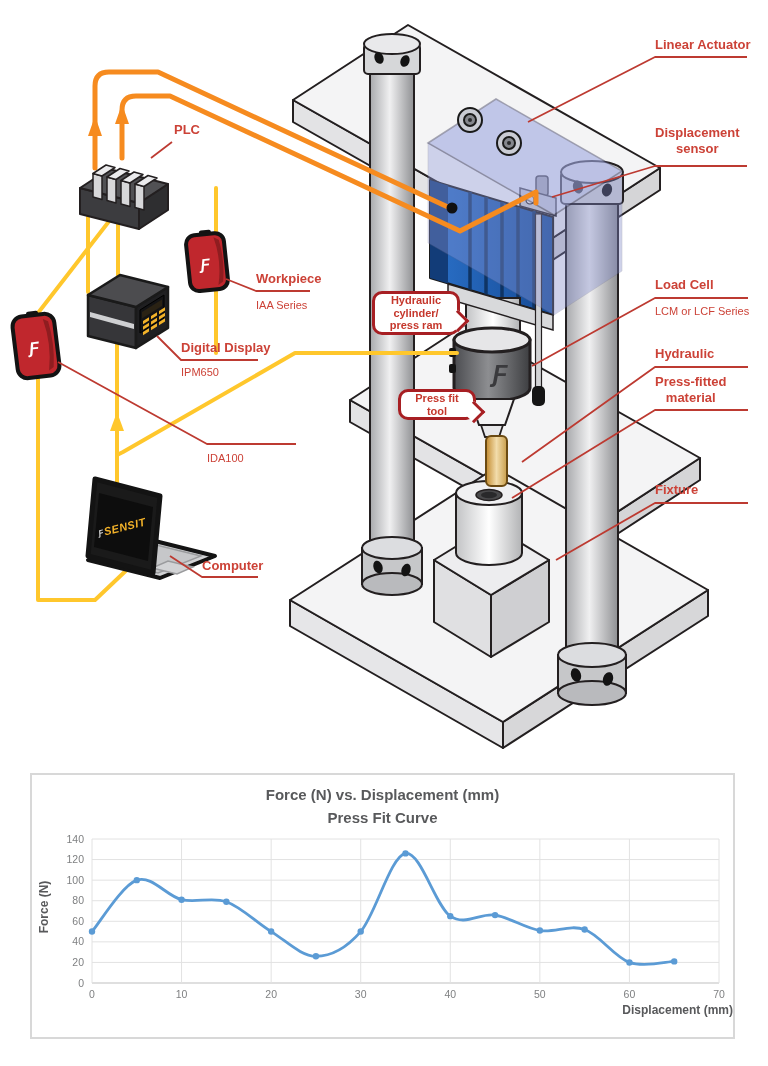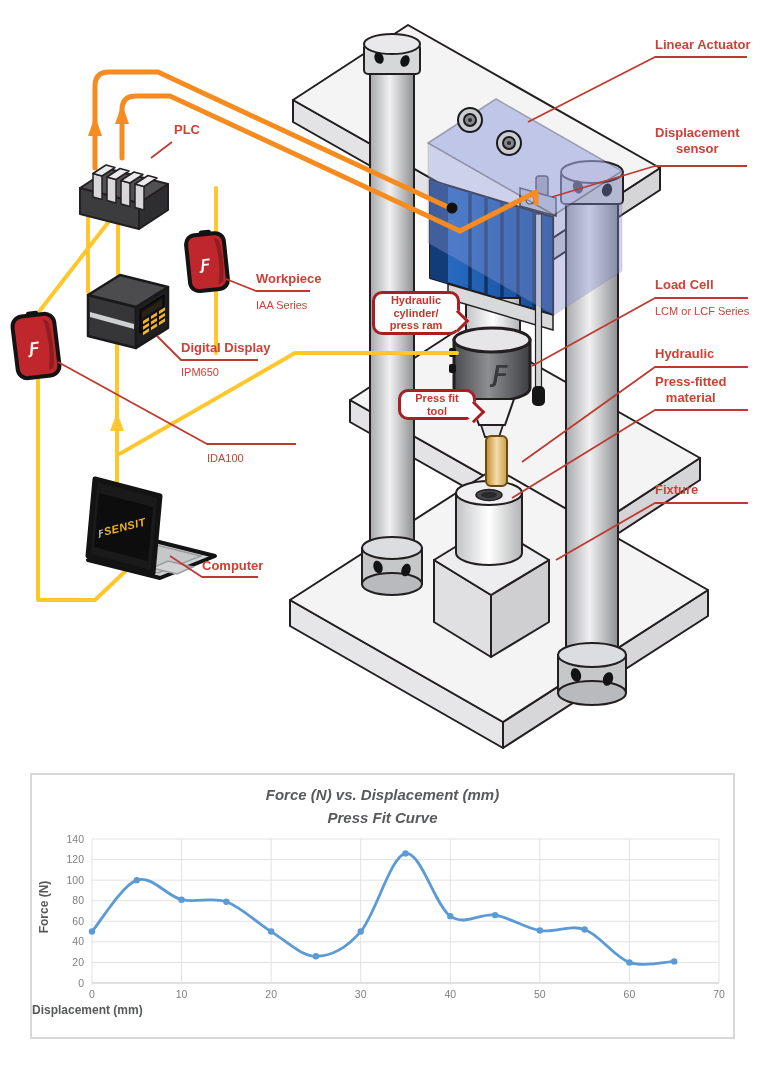--- a/index.html
+++ b/index.html
@@ -15,7 +15,7 @@
   #callout-hydraulic::after{top:19px;}
   #callout-presstool::after{top:12px;}
   .chart{position:absolute;left:30px;top:773px;width:705px;height:266px;border:2px solid #d8d8d8;background:#fff;z-index:2;box-sizing:border-box;}
-  .chart-title{position:absolute;left:0;right:0;top:8px;text-align:center;color:#58595b;font-weight:700;font-size:15px;line-height:23px;font-style:italic;}
+  .chart-title{position:absolute;left:0;right:0;top:8px;text-align:center;color:#58595b;font-weight:700;font-size:15px;line-height:23px;}
   .chart-xlabel{position:absolute;left:0;right:0;top:228px;text-align:left;color:#58595b;font-weight:700;font-size:12px;}
   .chart-ylabel{position:absolute;left:-28px;top:125px;width:80px;text-align:center;color:#58595b;font-weight:700;font-size:12px;transform:rotate(-90deg);}
   #plot{position:absolute;left:0;top:0;}

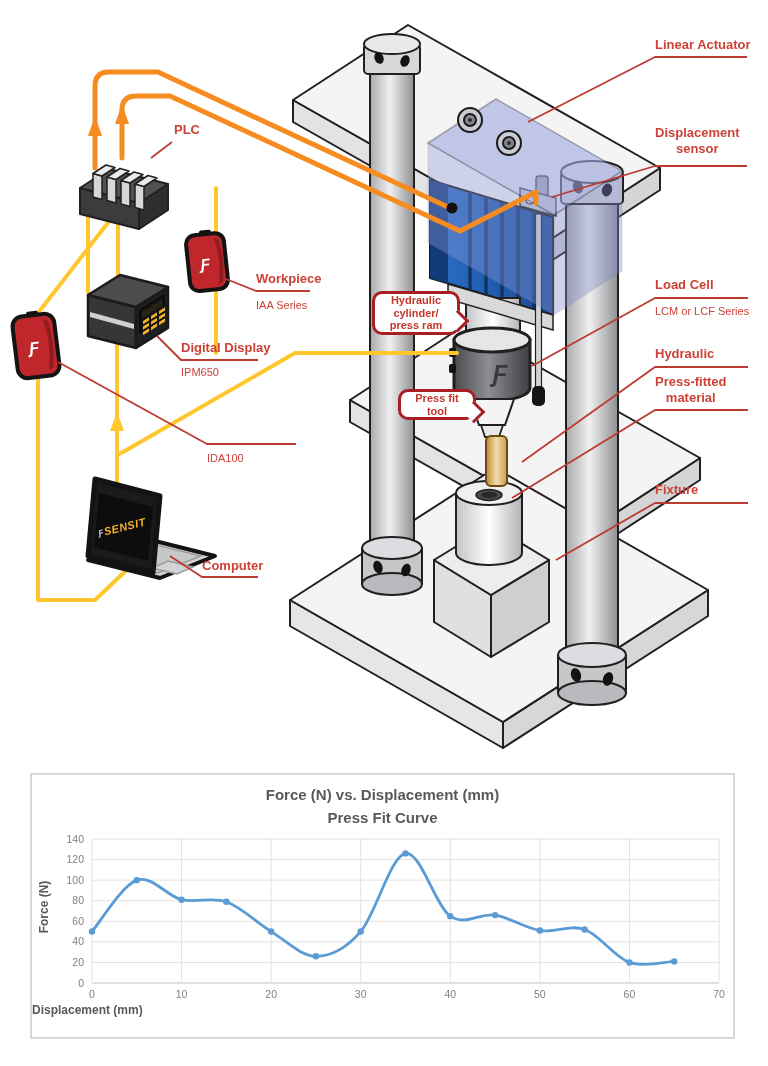--- a/index.html
+++ b/index.html
@@ -16,7 +16,7 @@
   #callout-presstool::after{top:12px;}
   .chart{position:absolute;left:30px;top:773px;width:705px;height:266px;border:2px solid #d8d8d8;background:#fff;z-index:2;box-sizing:border-box;}
   .chart-title{position:absolute;left:0;right:0;top:8px;text-align:center;color:#58595b;font-weight:700;font-size:15px;line-height:23px;}
-  .chart-xlabel{position:absolute;left:0;right:0;top:228px;text-align:left;color:#58595b;font-weight:700;font-size:12px;}
+  .chart-xlabel{position:absolute;left:0;right:0;top:228px;text-align:right;color:#58595b;font-weight:700;font-size:12px;}
   .chart-ylabel{position:absolute;left:-28px;top:125px;width:80px;text-align:center;color:#58595b;font-weight:700;font-size:12px;transform:rotate(-90deg);}
   #plot{position:absolute;left:0;top:0;}
 </style>

